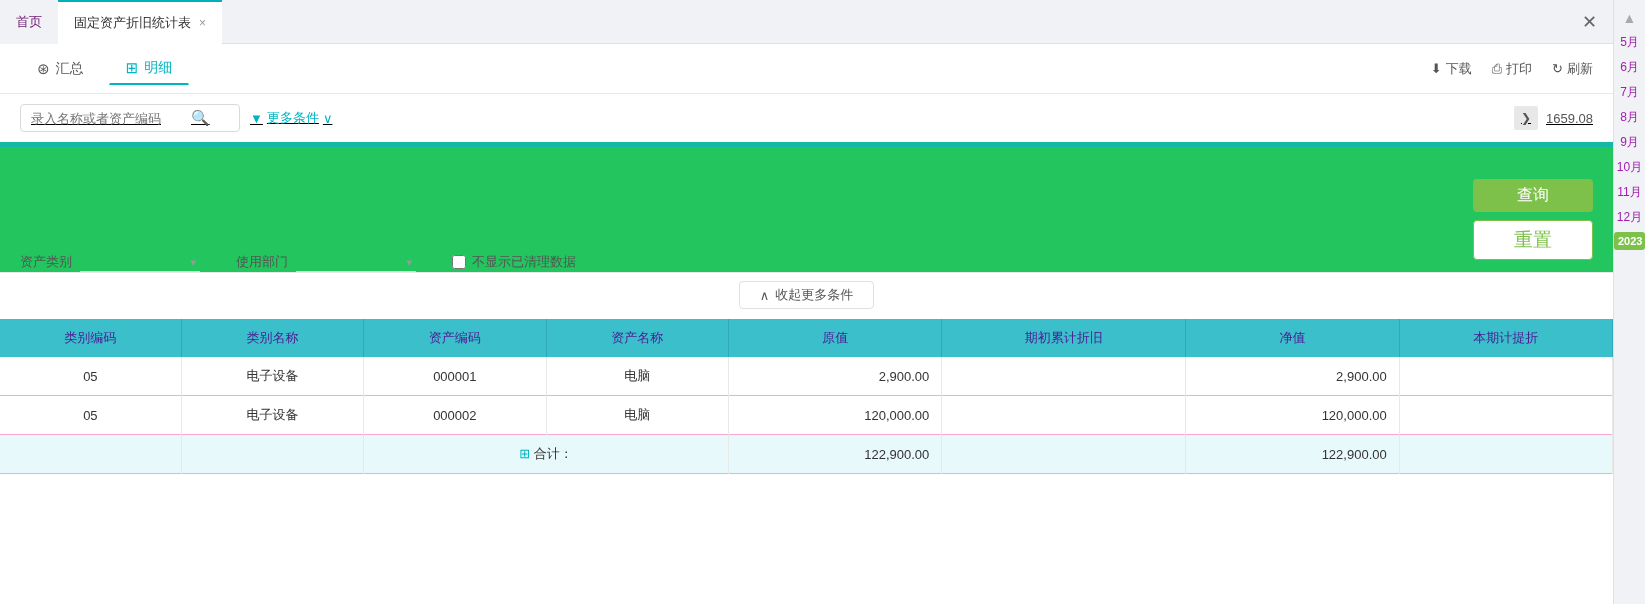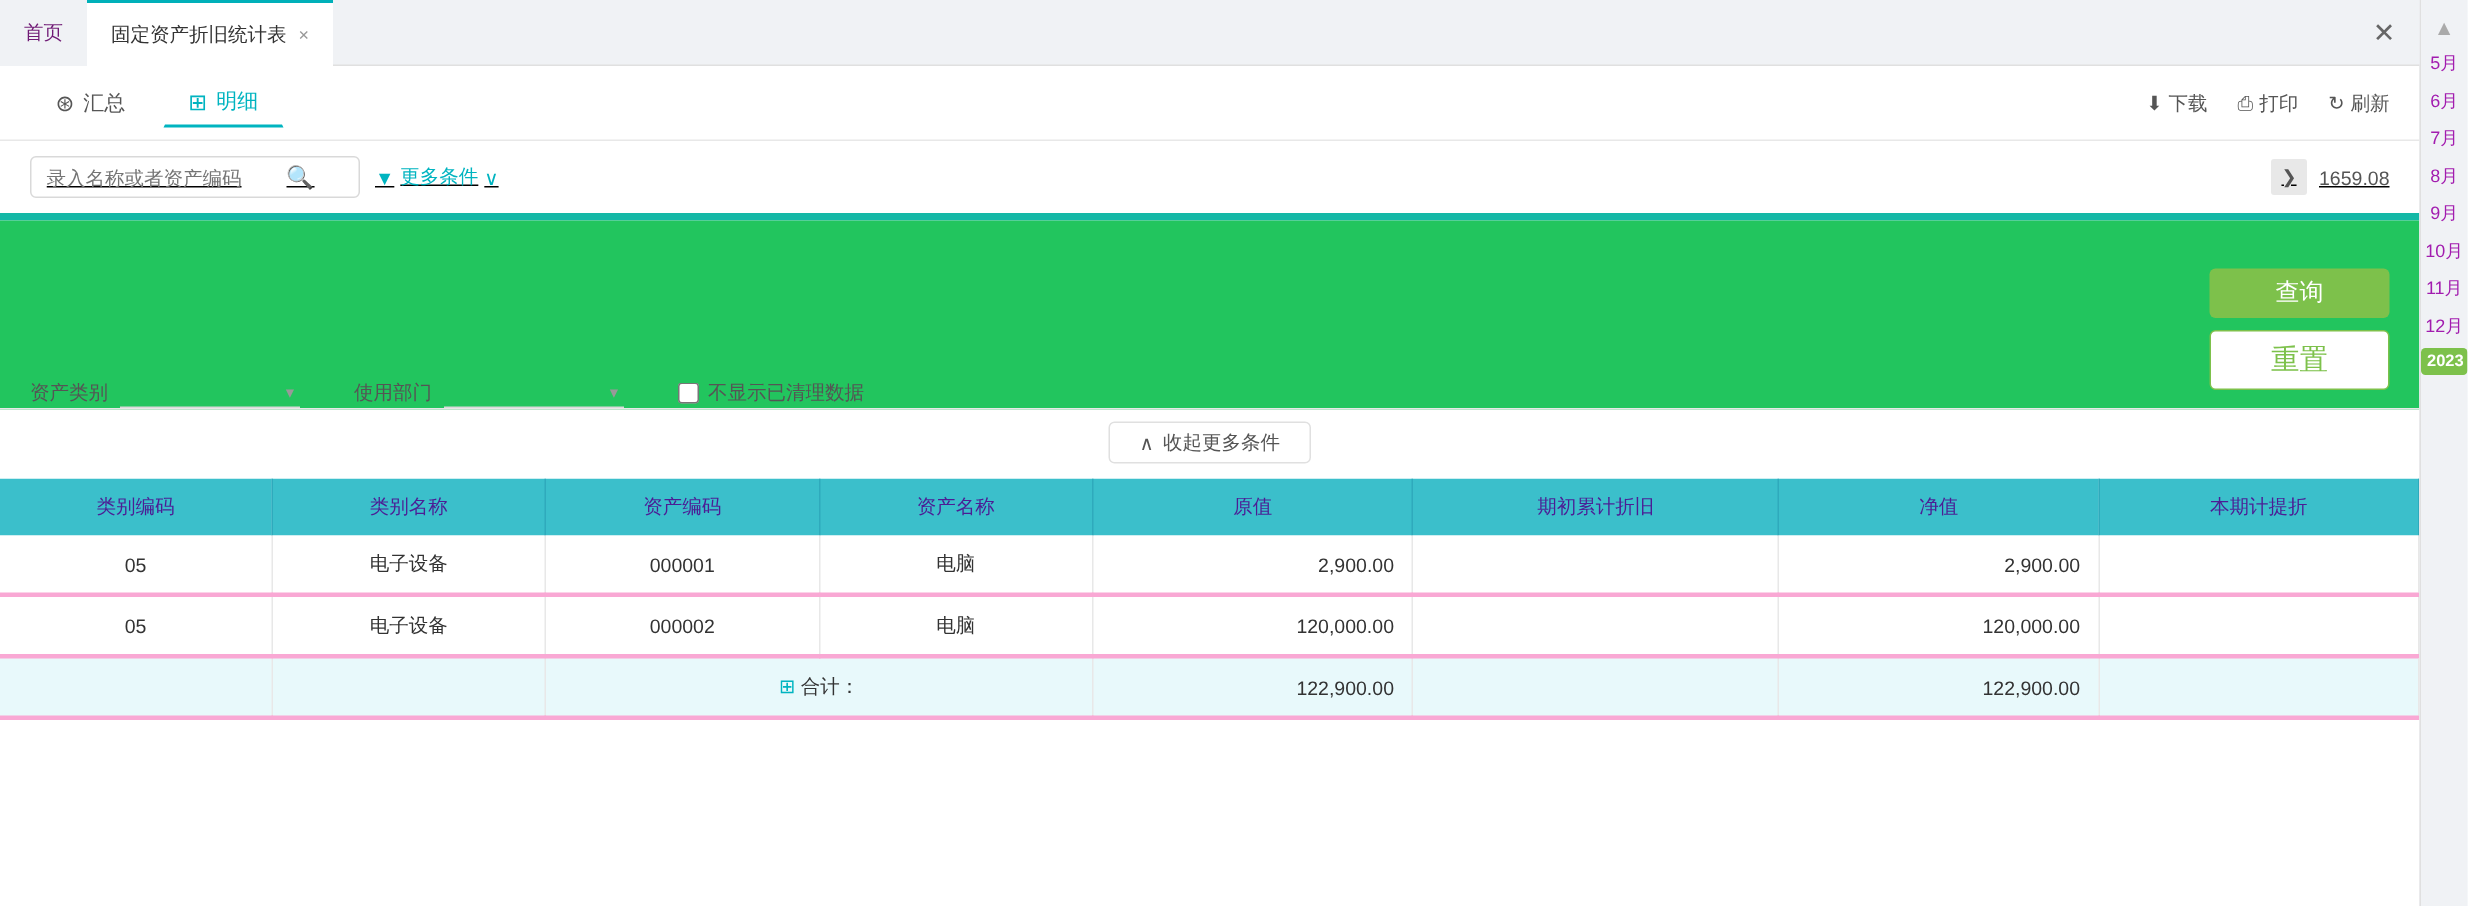--- a/index.html
+++ b/index.html
@@ -317,7 +317,7 @@
     }
     tbody tr {
       background: #fff;
-      border-bottom: 3px solid #f9a8d4;
+      border-bottom: 1px solid #f9a8d4;
     }
     tbody td {
       padding: 10px 12px;

